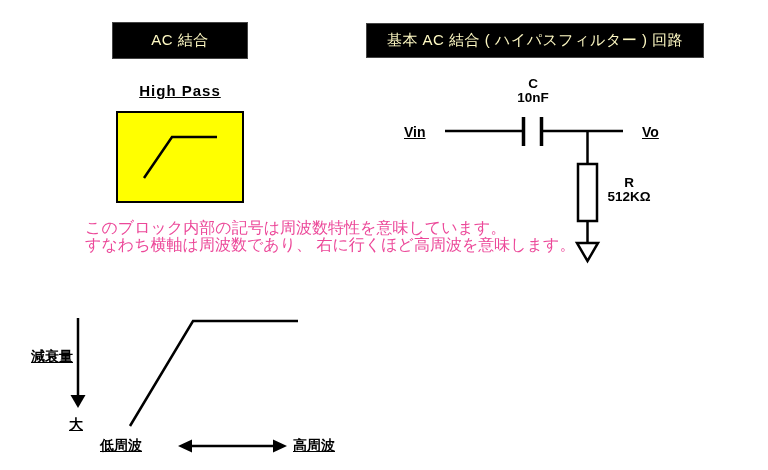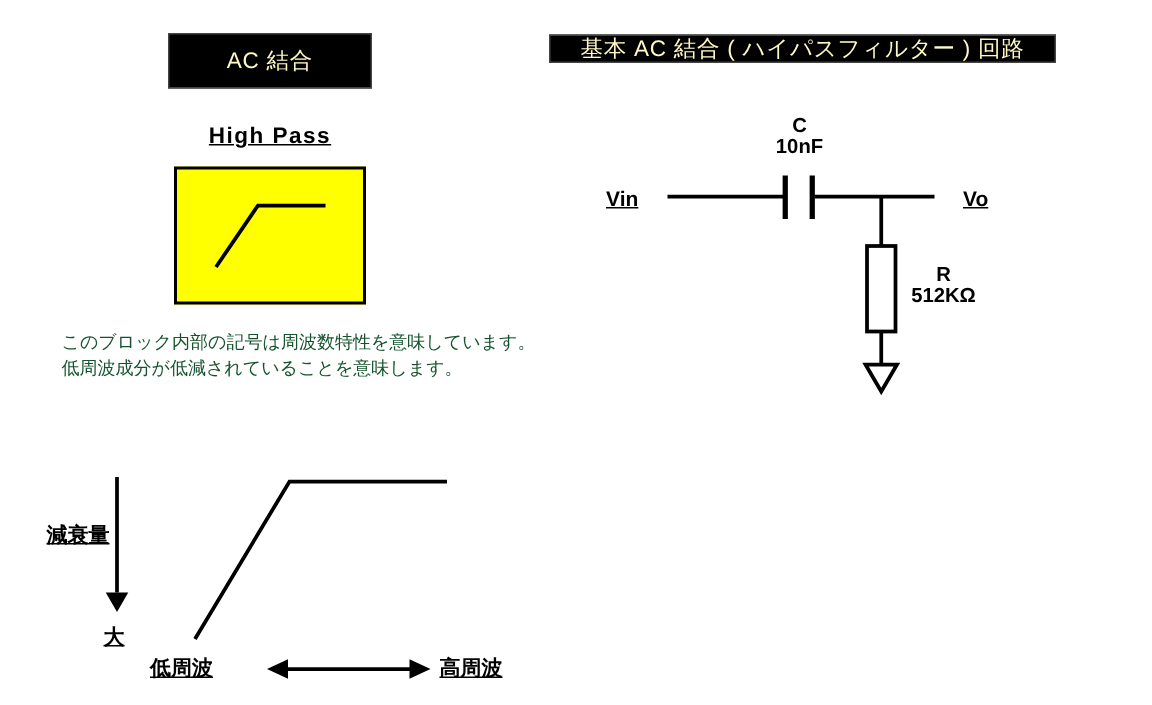--- a/index.html
+++ b/index.html
@@ -54,7 +54,7 @@
     <span>AC 結合</span>
   </div>
 
-  <div class="abs black-box" style="left:366px; top:23px; width:338px; height:19px;">
+  <div class="abs black-box" style="left:366px; top:23px; width:338px; height:35px;">
     <span>基本 AC 結合 ( ハイパスフィルター ) 回路</span>
   </div>
 

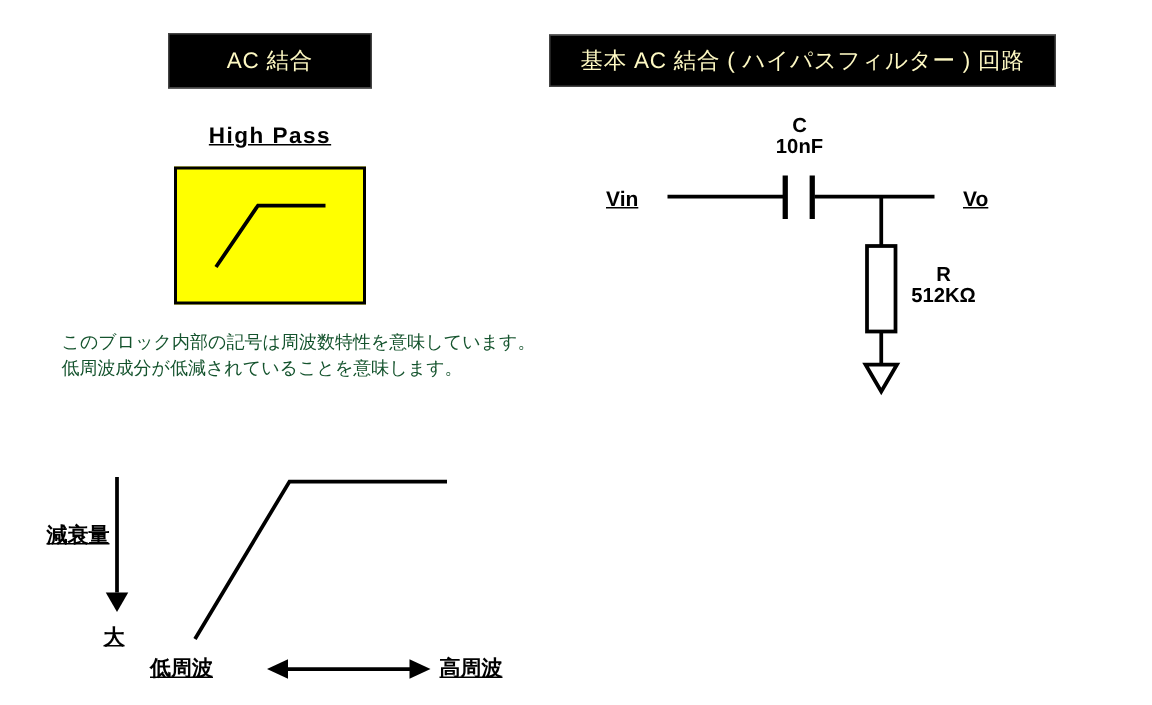--- a/index.html
+++ b/index.html
@@ -36,10 +36,11 @@
     border: 2px solid #000000;
   }
   .desc {
-    font-size: 12px;
+    font-size: 16px;
     line-height: 16.5px;
-    color: #14532d;
+    color: #ec4899;
     white-space: nowrap;
+    margin-left: 44px;
   }
   .lbl-bold-14 { font-size: 14px; font-weight: bold; white-space: nowrap; text-decoration: underline; }
   .lbl-bold-13 { font-size: 13.5px; font-weight: bold; line-height: 13.5px; text-align: center; white-space: nowrap; }

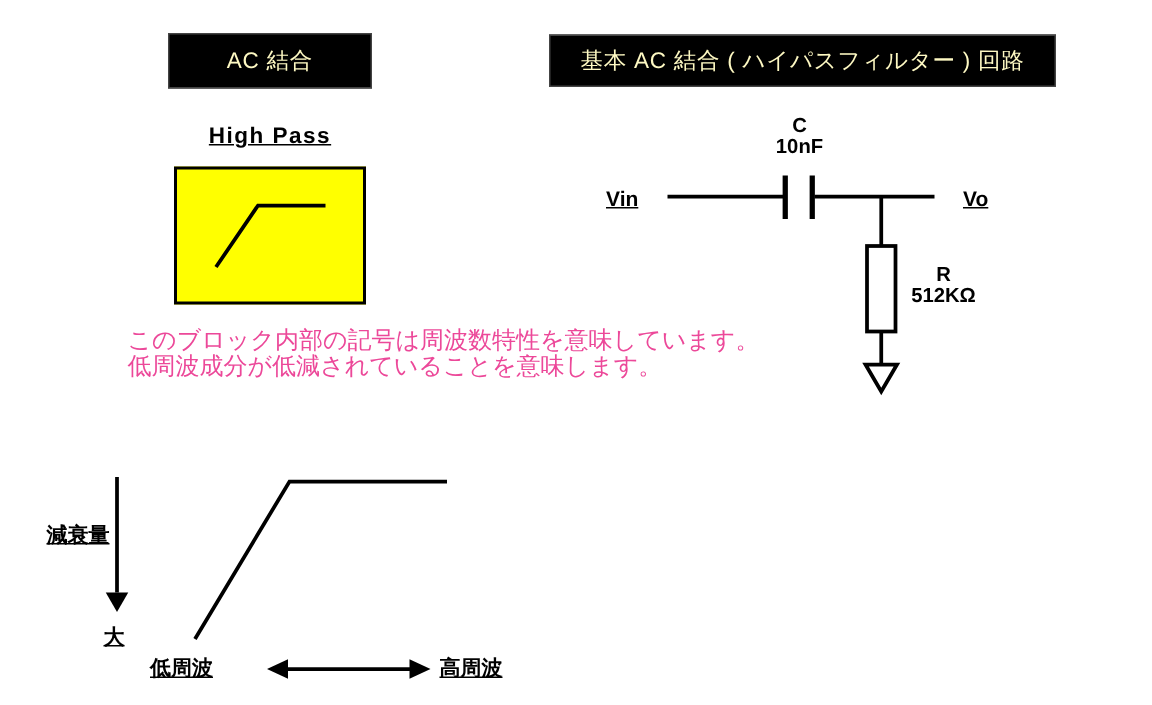--- a/index.html
+++ b/index.html
@@ -69,6 +69,7 @@
 
   <div class="abs desc" style="left:41px; top:220px;">
     <div>このブロック内部の記号は周波数特性を意味しています。</div>
+    <div>すなわち横軸は周波数であり、 右に行くほど高周波を意味します。</div>
     <div>低周波成分が低減されていることを意味します。</div>
   </div>
 

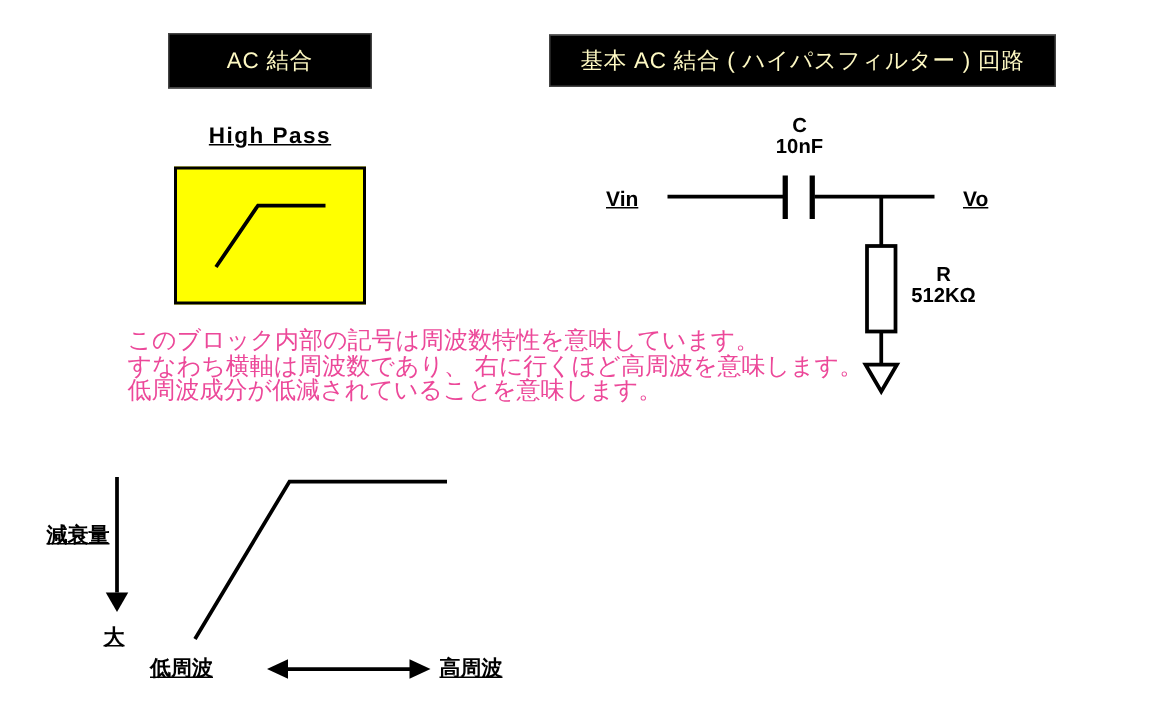--- a/index.html
+++ b/index.html
@@ -70,7 +70,6 @@
   <div class="abs desc" style="left:41px; top:220px;">
     <div>このブロック内部の記号は周波数特性を意味しています。</div>
     <div>すなわち横軸は周波数であり、 右に行くほど高周波を意味します。</div>
-    <div>低周波成分が低減されていることを意味します。</div>
   </div>
 
   <svg class="abs" style="left:0px; top:300px;" width="370" height="170" viewBox="0 0 370 170">

